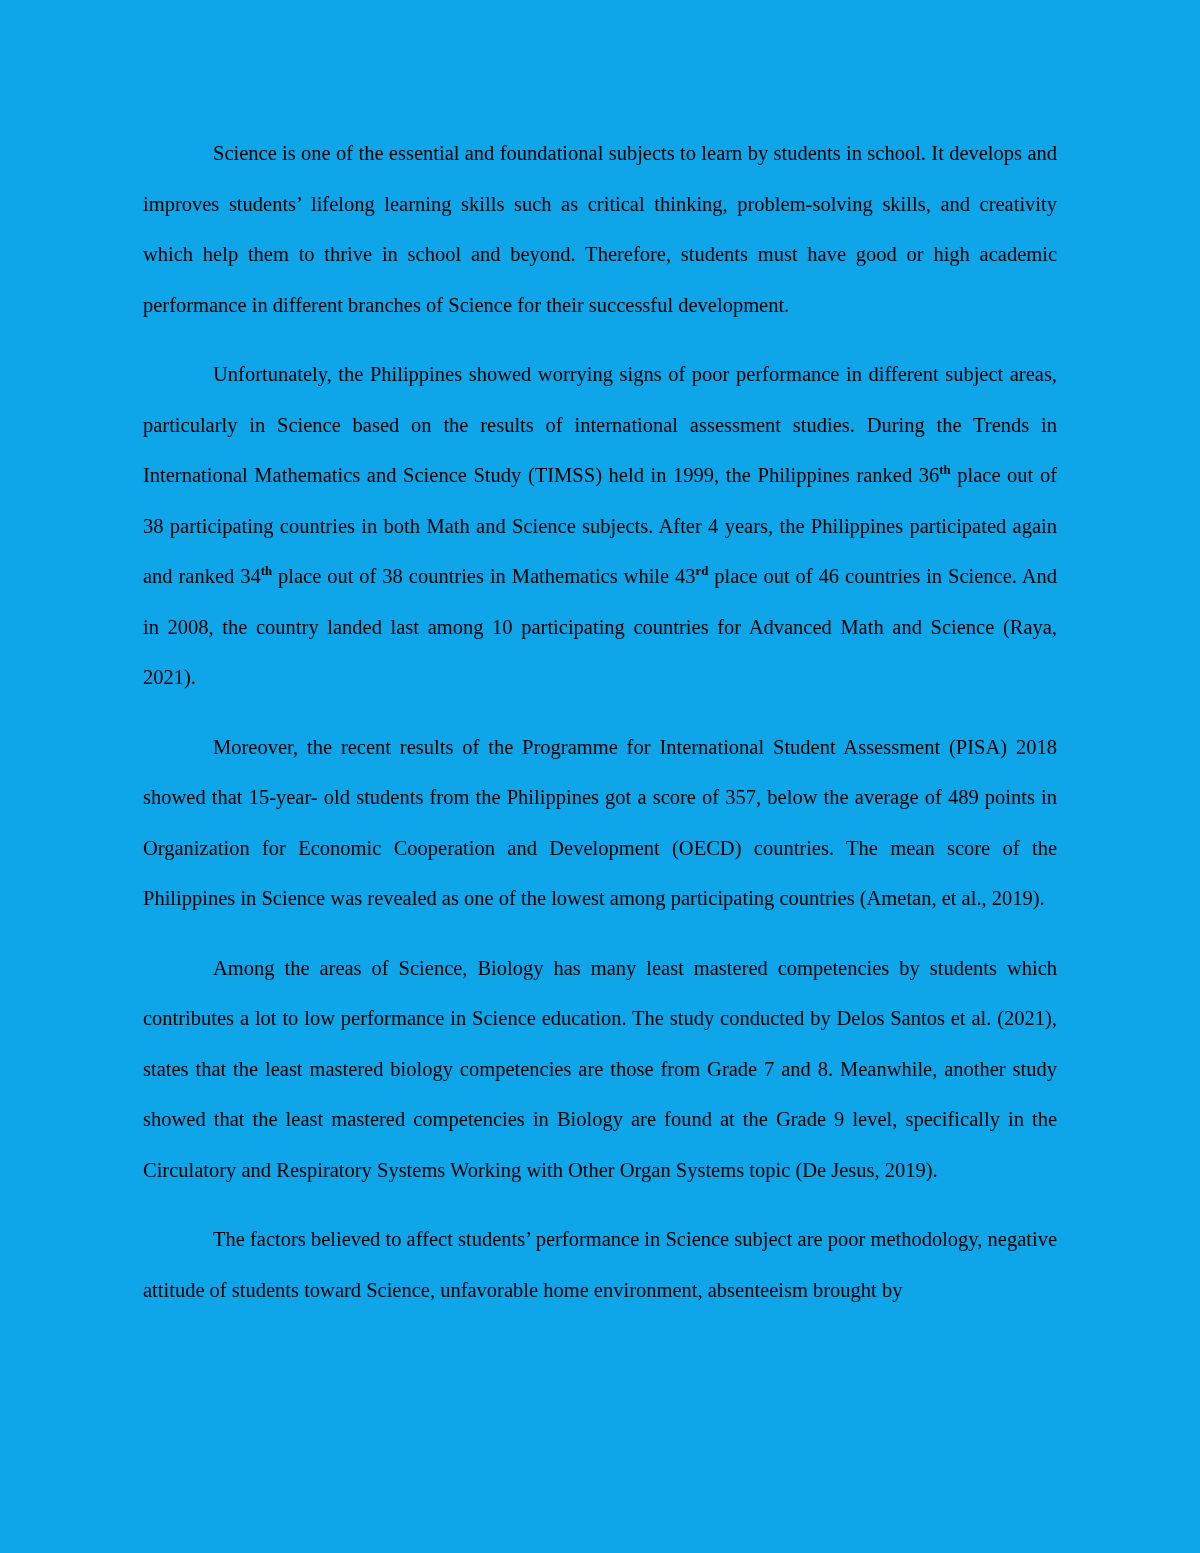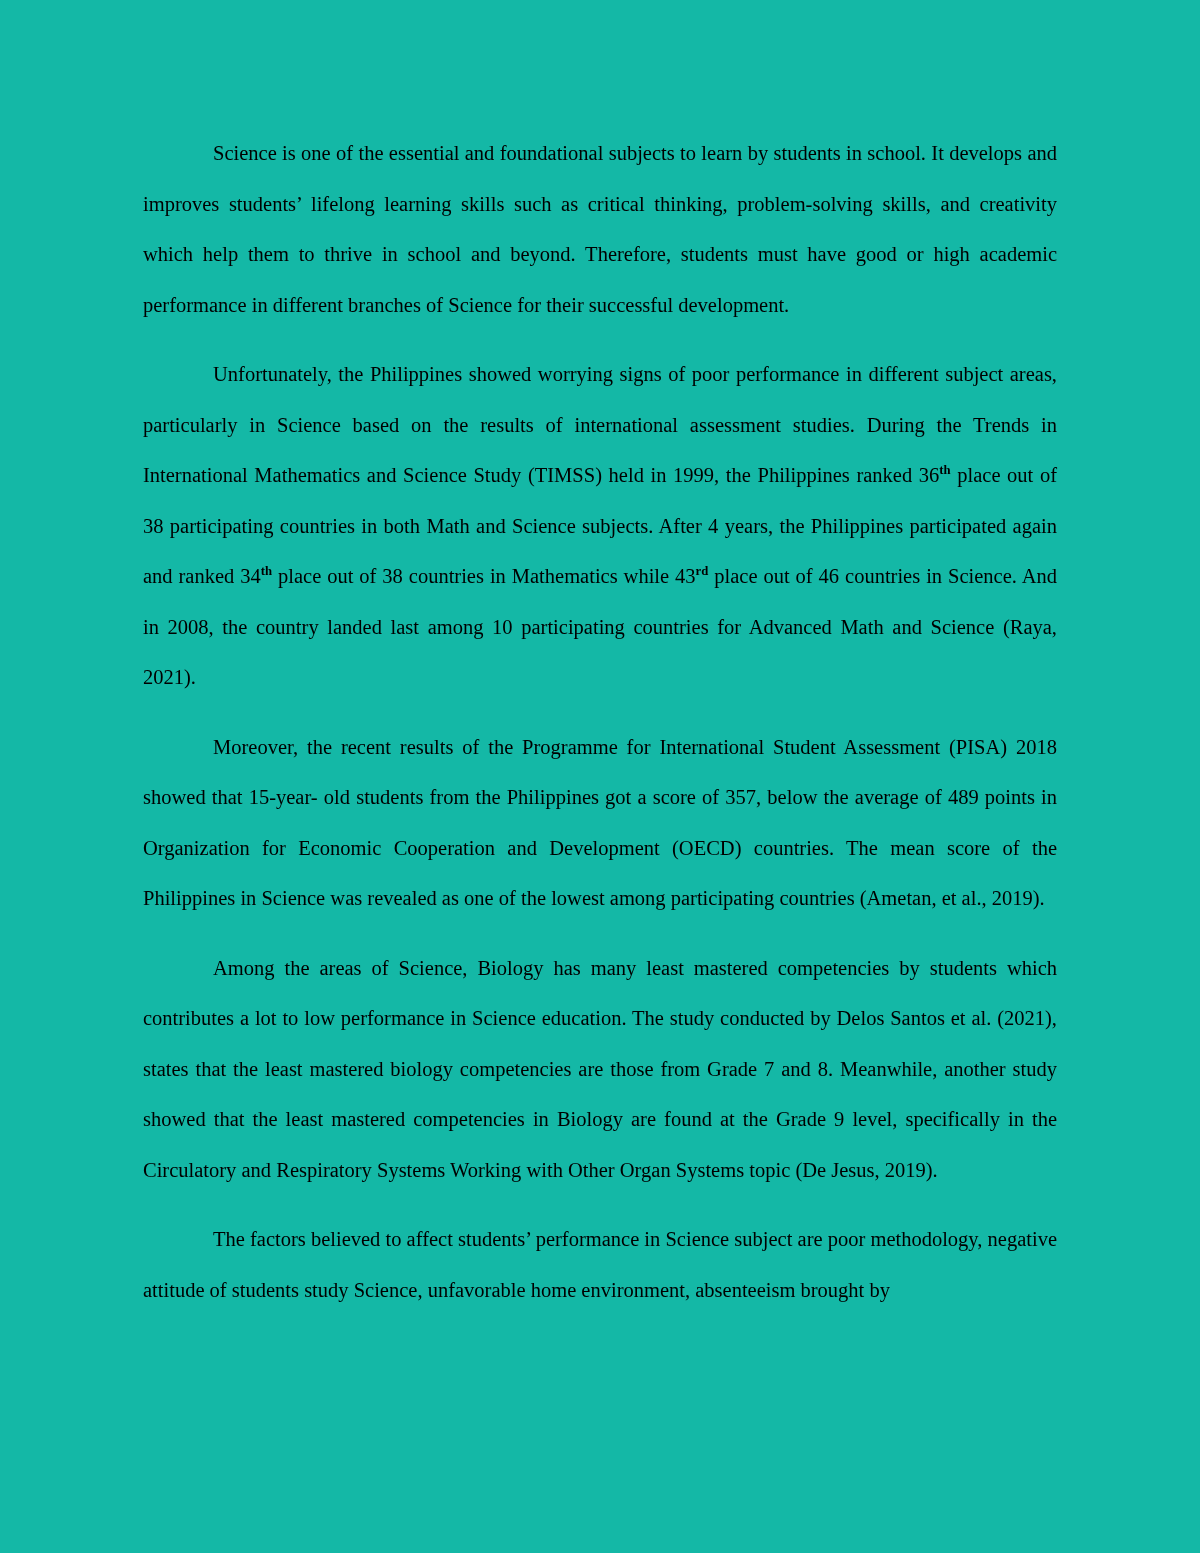--- a/index.html
+++ b/index.html
@@ -11,7 +11,7 @@
     position: relative;
     width: 1200px;
     height: 1553px;
-    background: #14b8a6;
+    background: #0ea5e9;
     overflow: hidden;
   }
   .content {

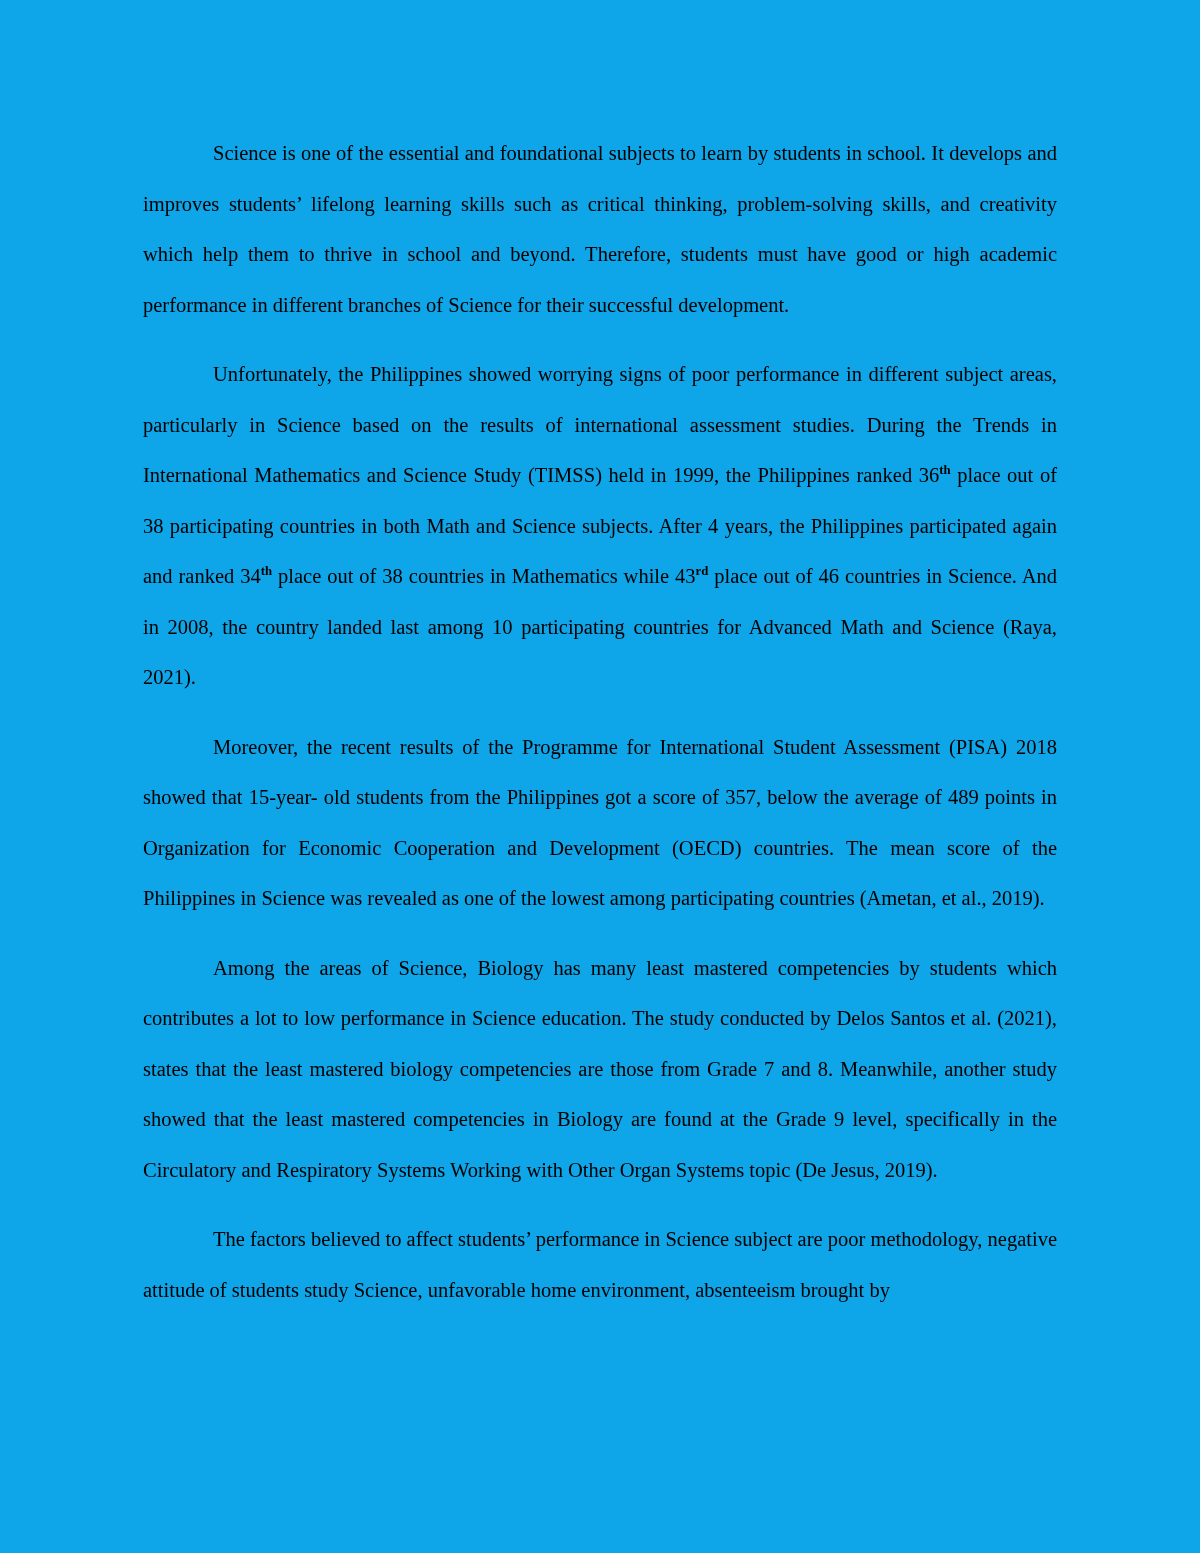--- a/index.html
+++ b/index.html
@@ -48,7 +48,7 @@
       <p class="para"><span>Unfortunately, the Philippines showed worrying signs of poor performance in different subject areas, particularly in Science based on the results of international assessment studies. During the Trends in International Mathematics and Science Study (TIMSS) held in 1999, the Philippines ranked 36</span><sup class="ord">th</sup><span> place out of 38 participating countries in both Math and Science subjects. After 4 years, the Philippines participated again and ranked 34</span><sup class="ord">th</sup><span> place out of 38 countries in Mathematics while 43</span><sup class="ord">rd</sup><span> place out of 46 countries in Science. And in 2008, the country landed last among 10 participating countries for Advanced Math and Science (Raya, 2021).</span></p>
       <p class="para"><span>Moreover, the recent results of the Programme for International Student Assessment (PISA) 2018 showed that 15-year- old students from the Philippines got a score of 357, below the average of 489 points in Organization for Economic Cooperation and Development (OECD) countries. The mean score of the Philippines in Science was revealed as one of the lowest among participating countries (Ametan, et al., 2019).</span></p>
       <p class="para"><span>Among the areas of Science, Biology has many least mastered competencies by students which contributes a lot to low performance in Science education. The study conducted by Delos Santos et al. (2021), states that the least mastered biology competencies are those from Grade 7 and 8.  Meanwhile, another study showed that the least mastered competencies in Biology are found at the Grade 9 level, specifically in the Circulatory and Respiratory Systems Working with Other Organ Systems topic (De Jesus, 2019).</span></p>
-      <p class="para"><span>The factors believed to affect students’ performance in Science subject are poor methodology, negative attitude of students study Science, unfavorable home environment, absenteeism brought by</span></p>
+      <p class="para"><span>The factors believed to affect students’ performance in Science subject are poor methodology, negative attitude of students toward Science, unfavorable home environment, absenteeism brought by</span></p>
     </div>
 </div>
 

